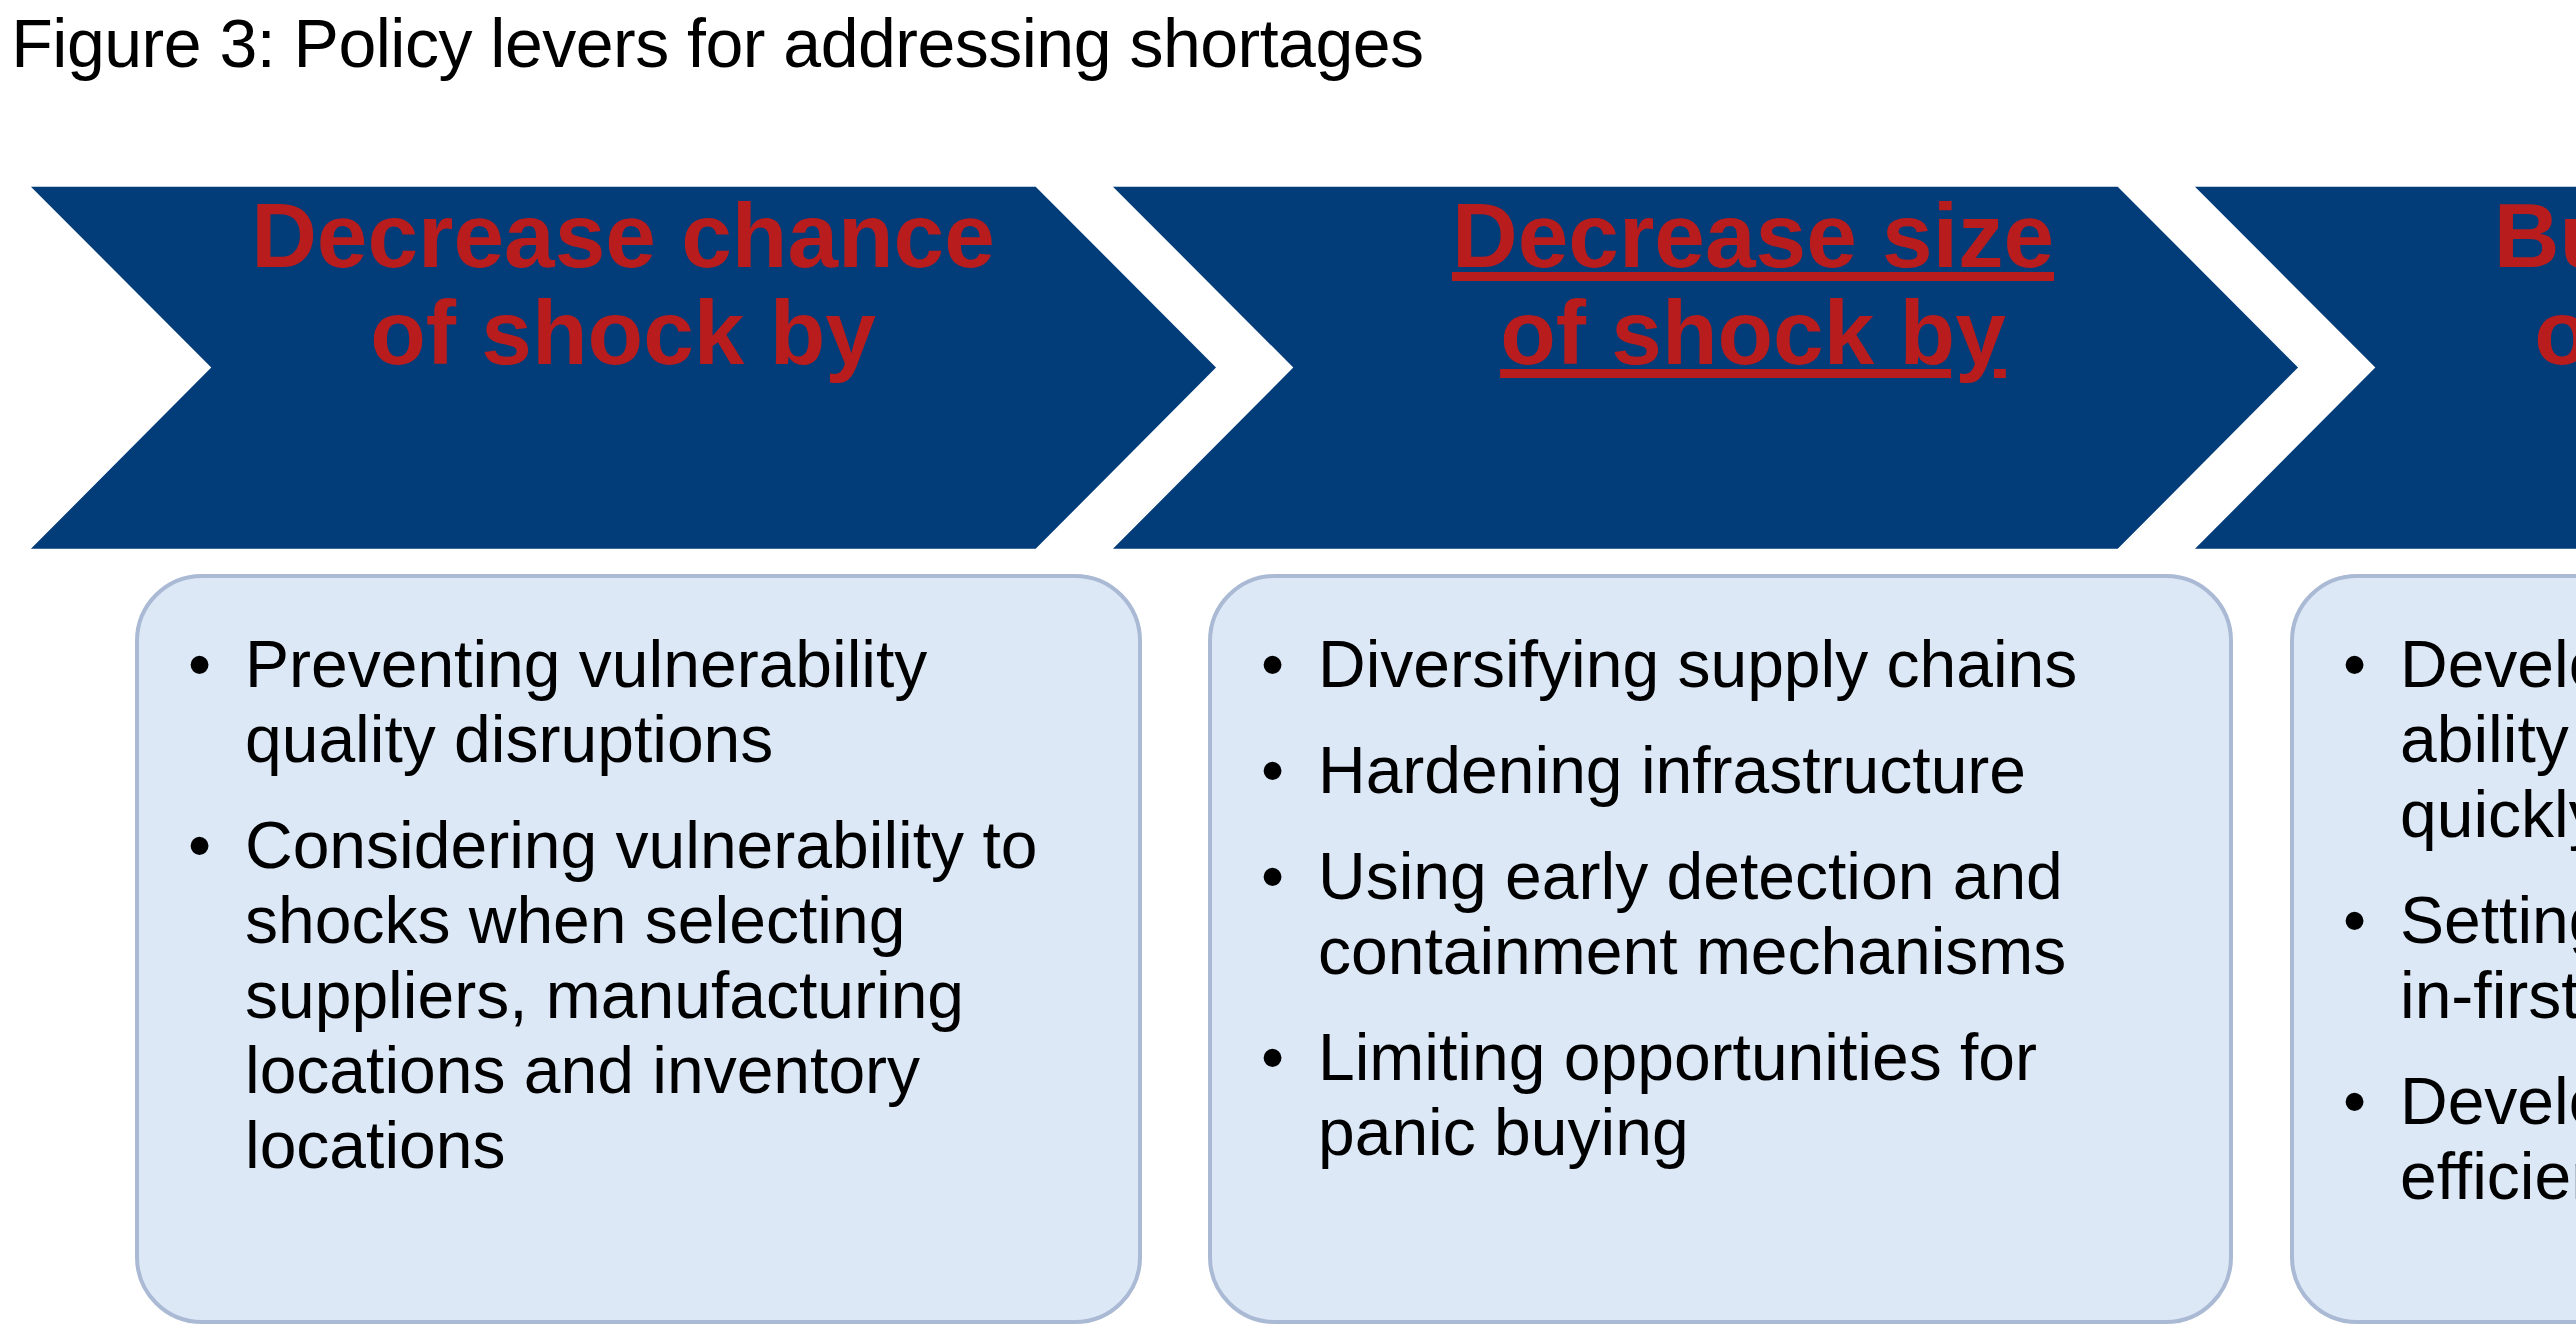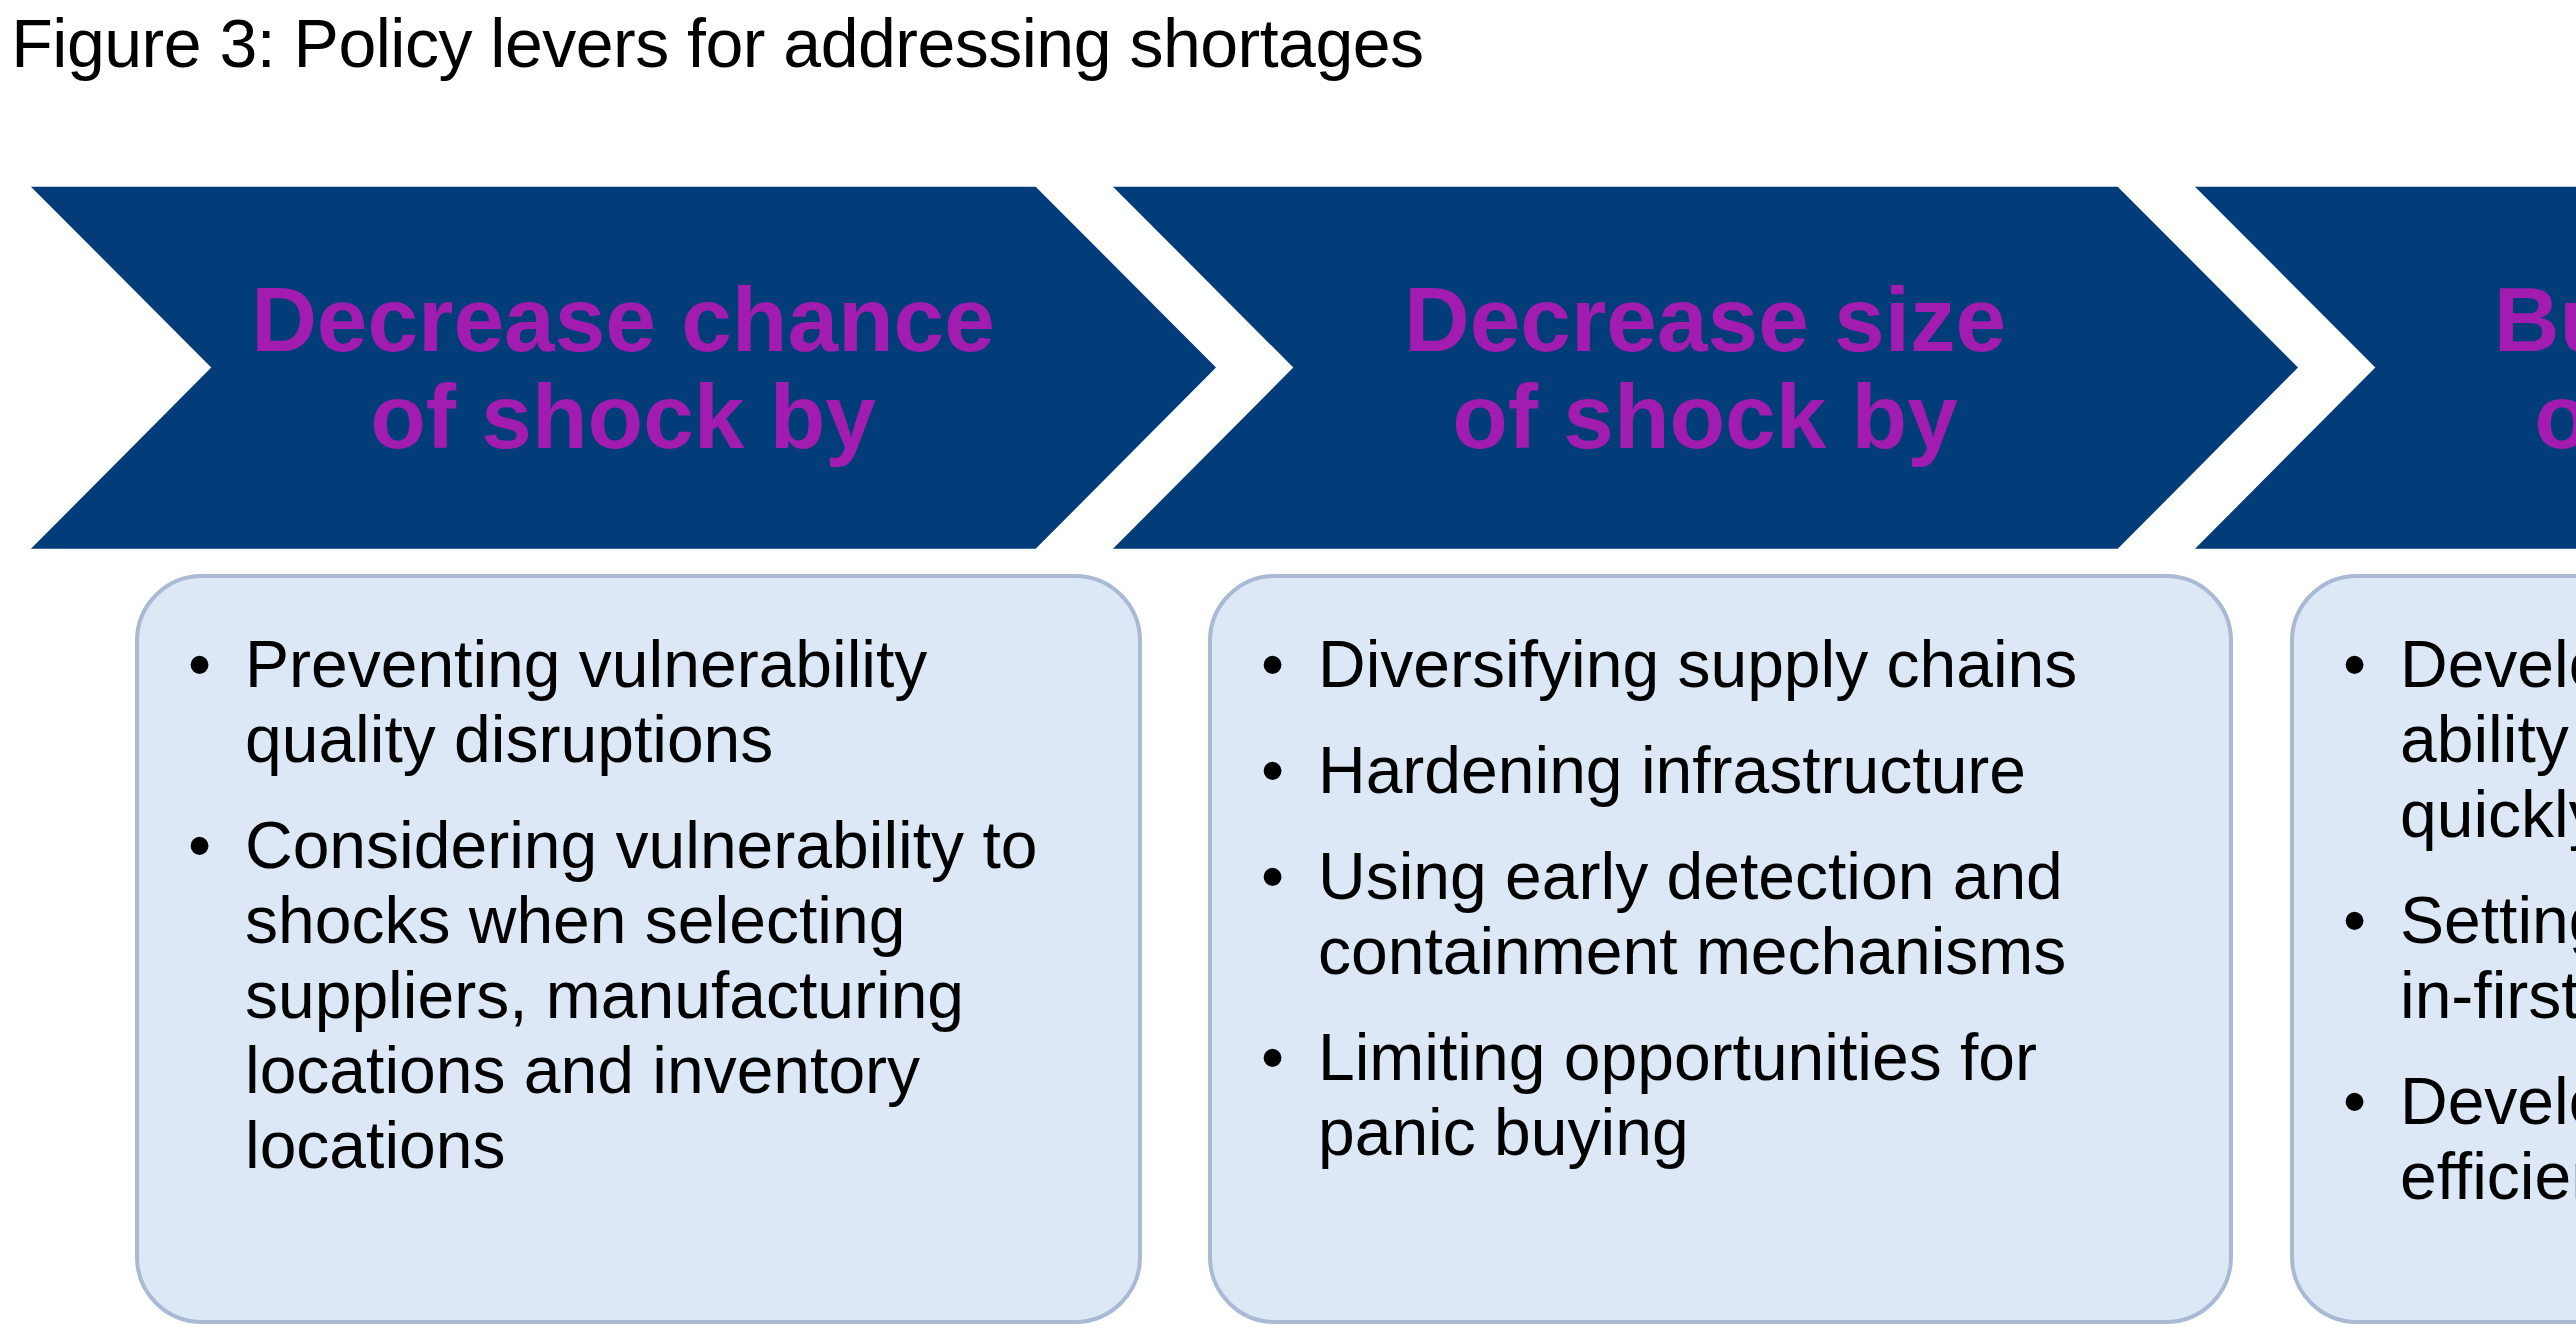--- a/index.html
+++ b/index.html
@@ -10,8 +10,8 @@
              white-space: nowrap; }
     .chevrons { position: absolute; left: 0; top: 0; width: 3394px; height: 567px; }
     .chev-label { position: absolute; top: 187px; height: 362px;
-                  display: flex; align-items: center; justify-content: center;
-                  text-align: center; color: #a21caf; font-weight: bold;
+                  display: flex; align-items: flex-start; justify-content: center;
+                  text-align: center; color: #b91c1c; font-weight: bold;
                   font-size: 91px; line-height: 97px; }
     .box { position: absolute; top: 574px; height: 750px;
            background: #dde8f7; border: 4.6px solid #aab9d4; border-radius: 67px;

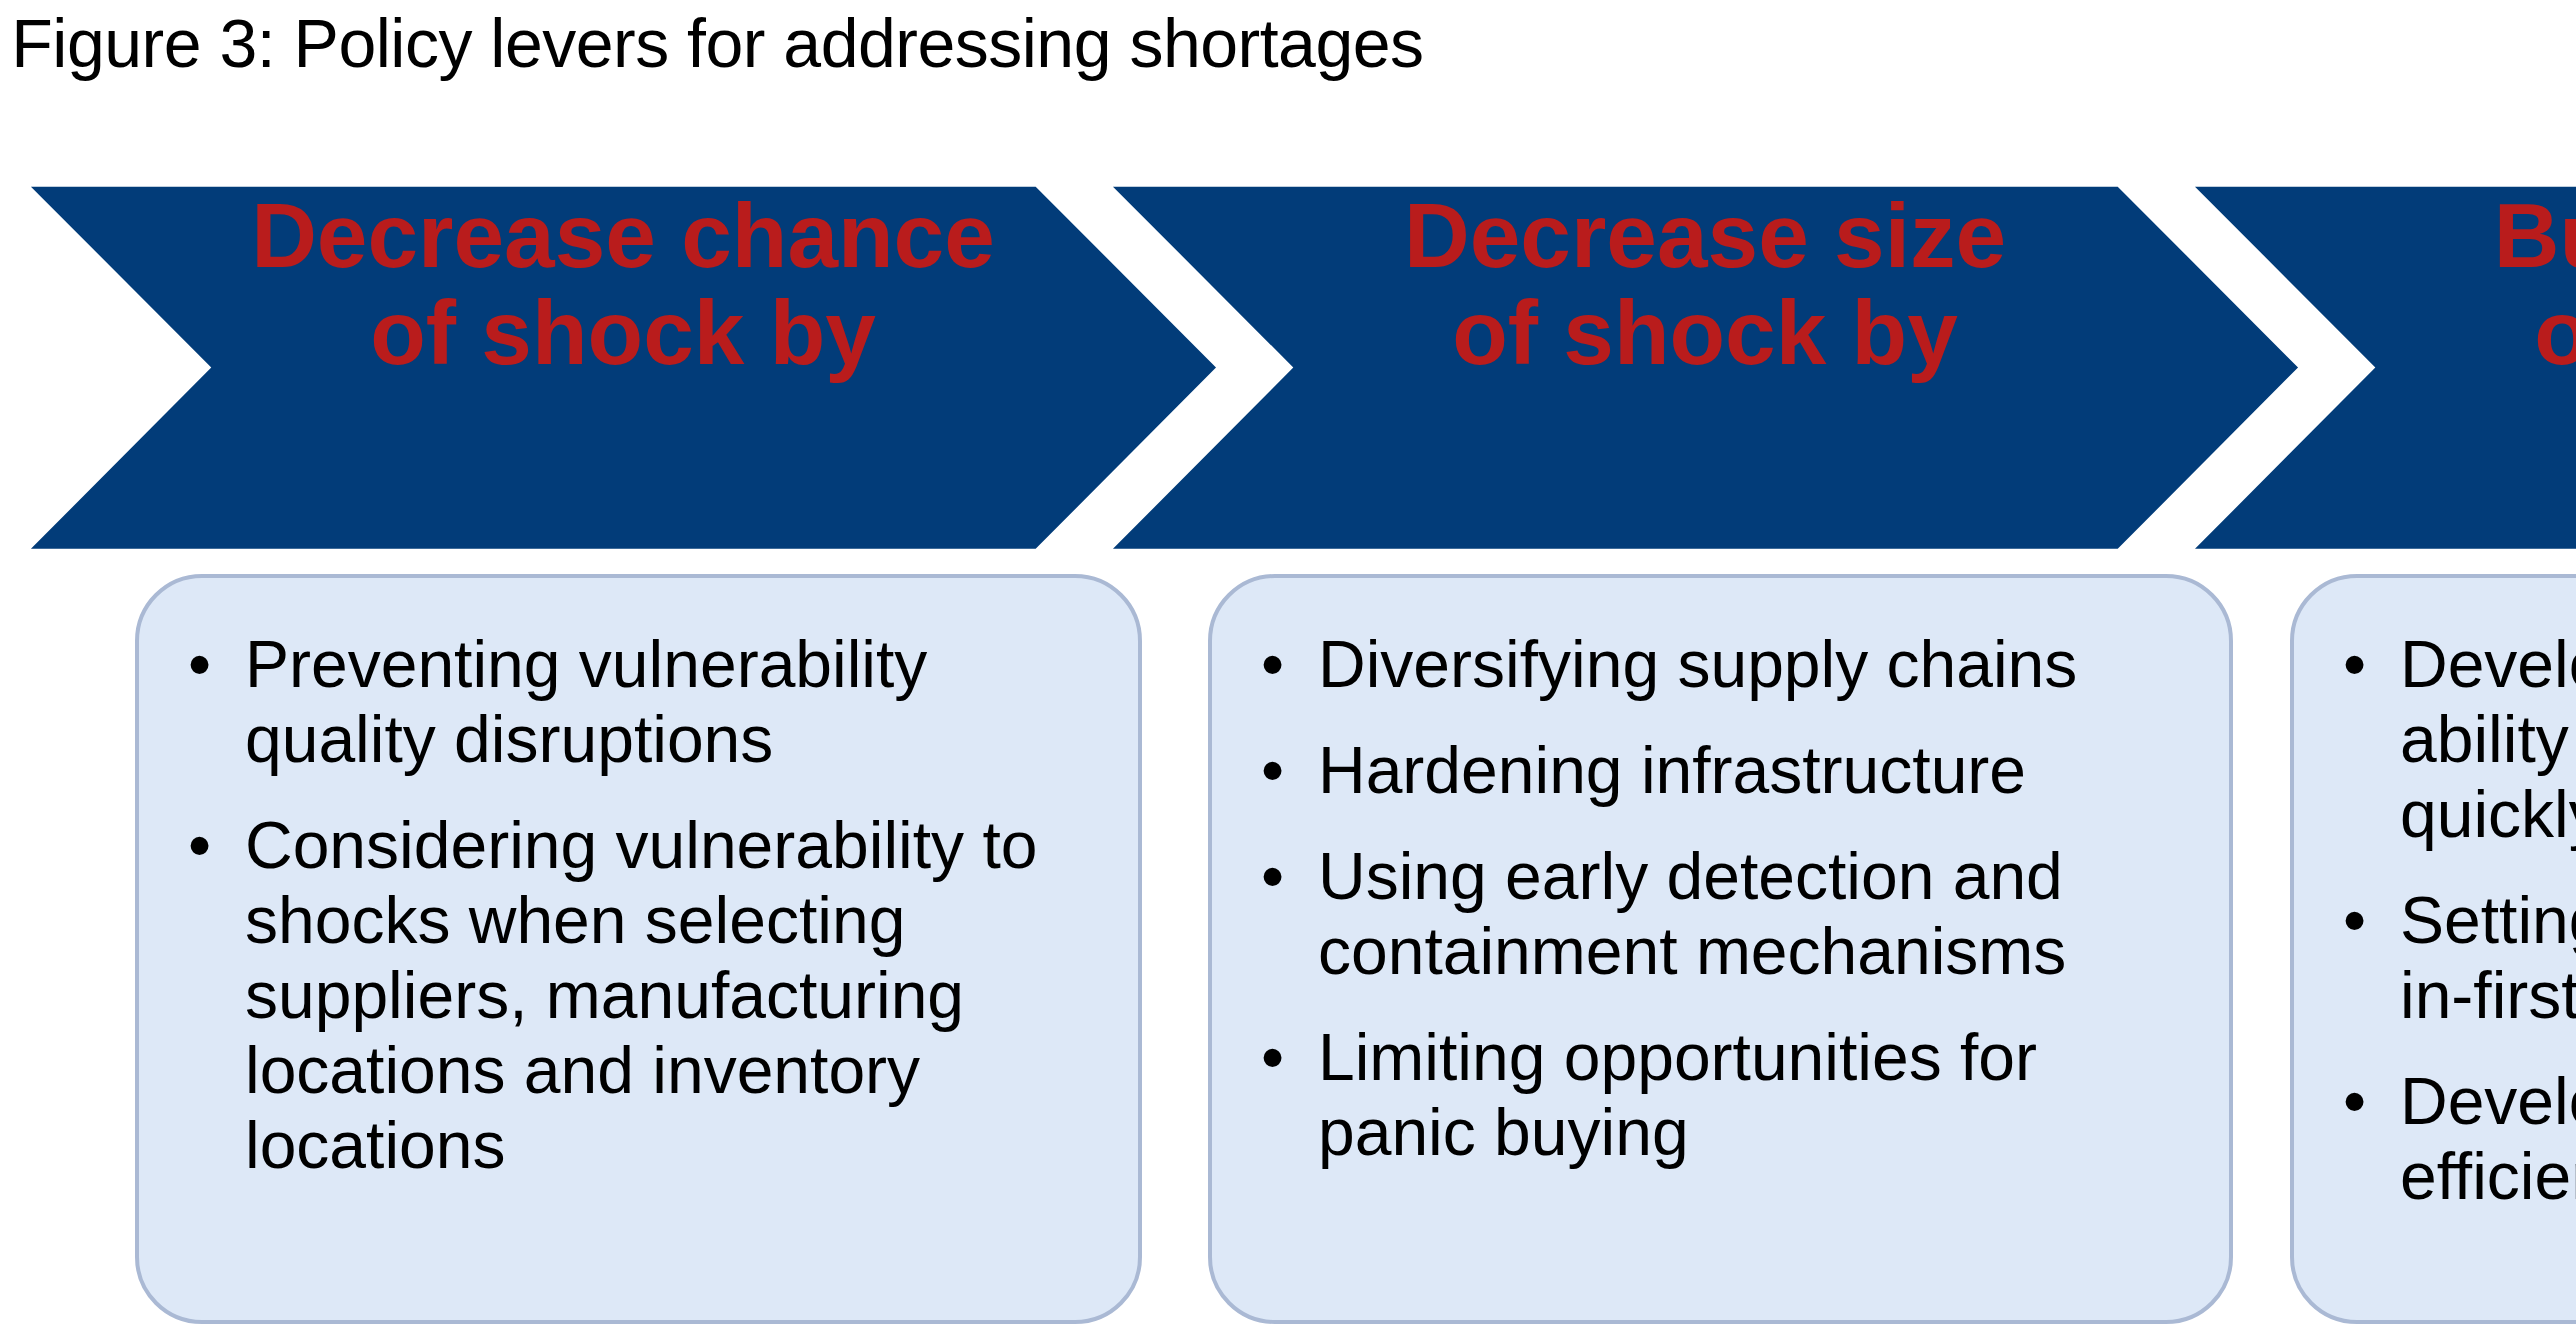--- a/index.html
+++ b/index.html
@@ -38,7 +38,7 @@
     <div>of shock by</div>
   </div>
 </div>
-<div class="chev-label" style="left:1293px; width:824px;">
+<div class="chev-label" style="left:1341px; width:824px;text-decoration:underline;">
   <div>
     <div>Decrease size</div>
     <div>of shock by</div>

